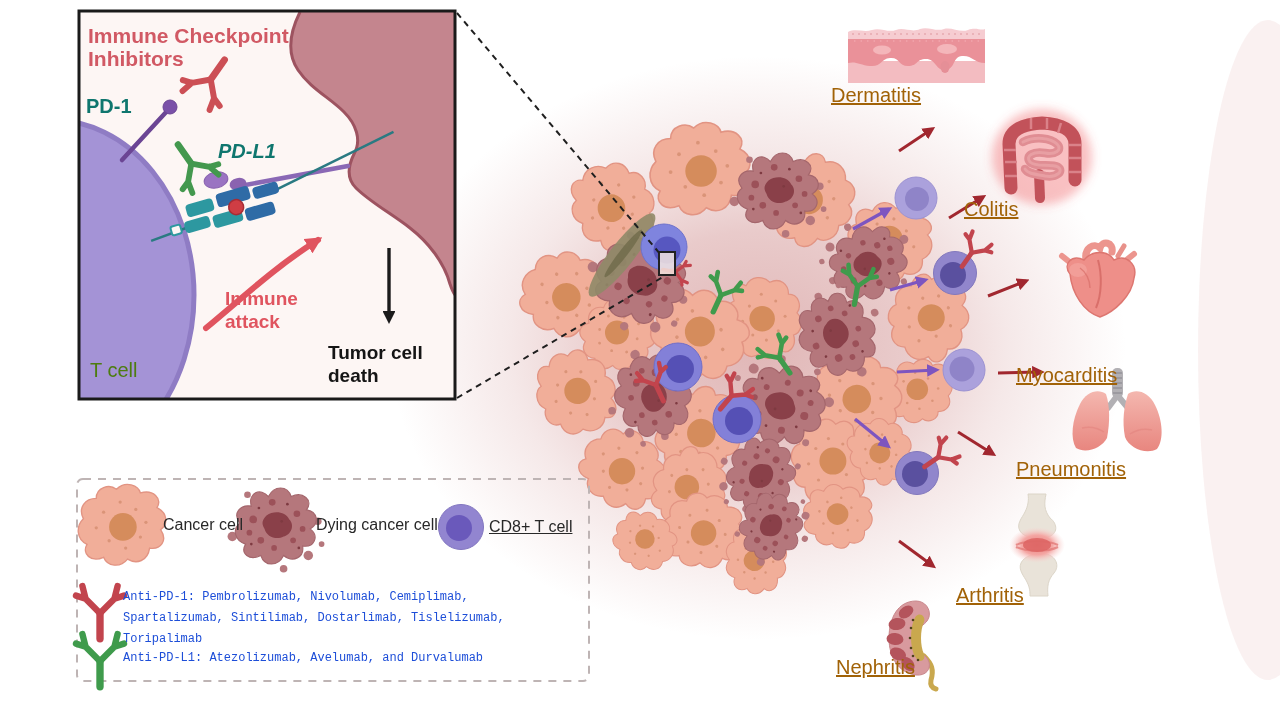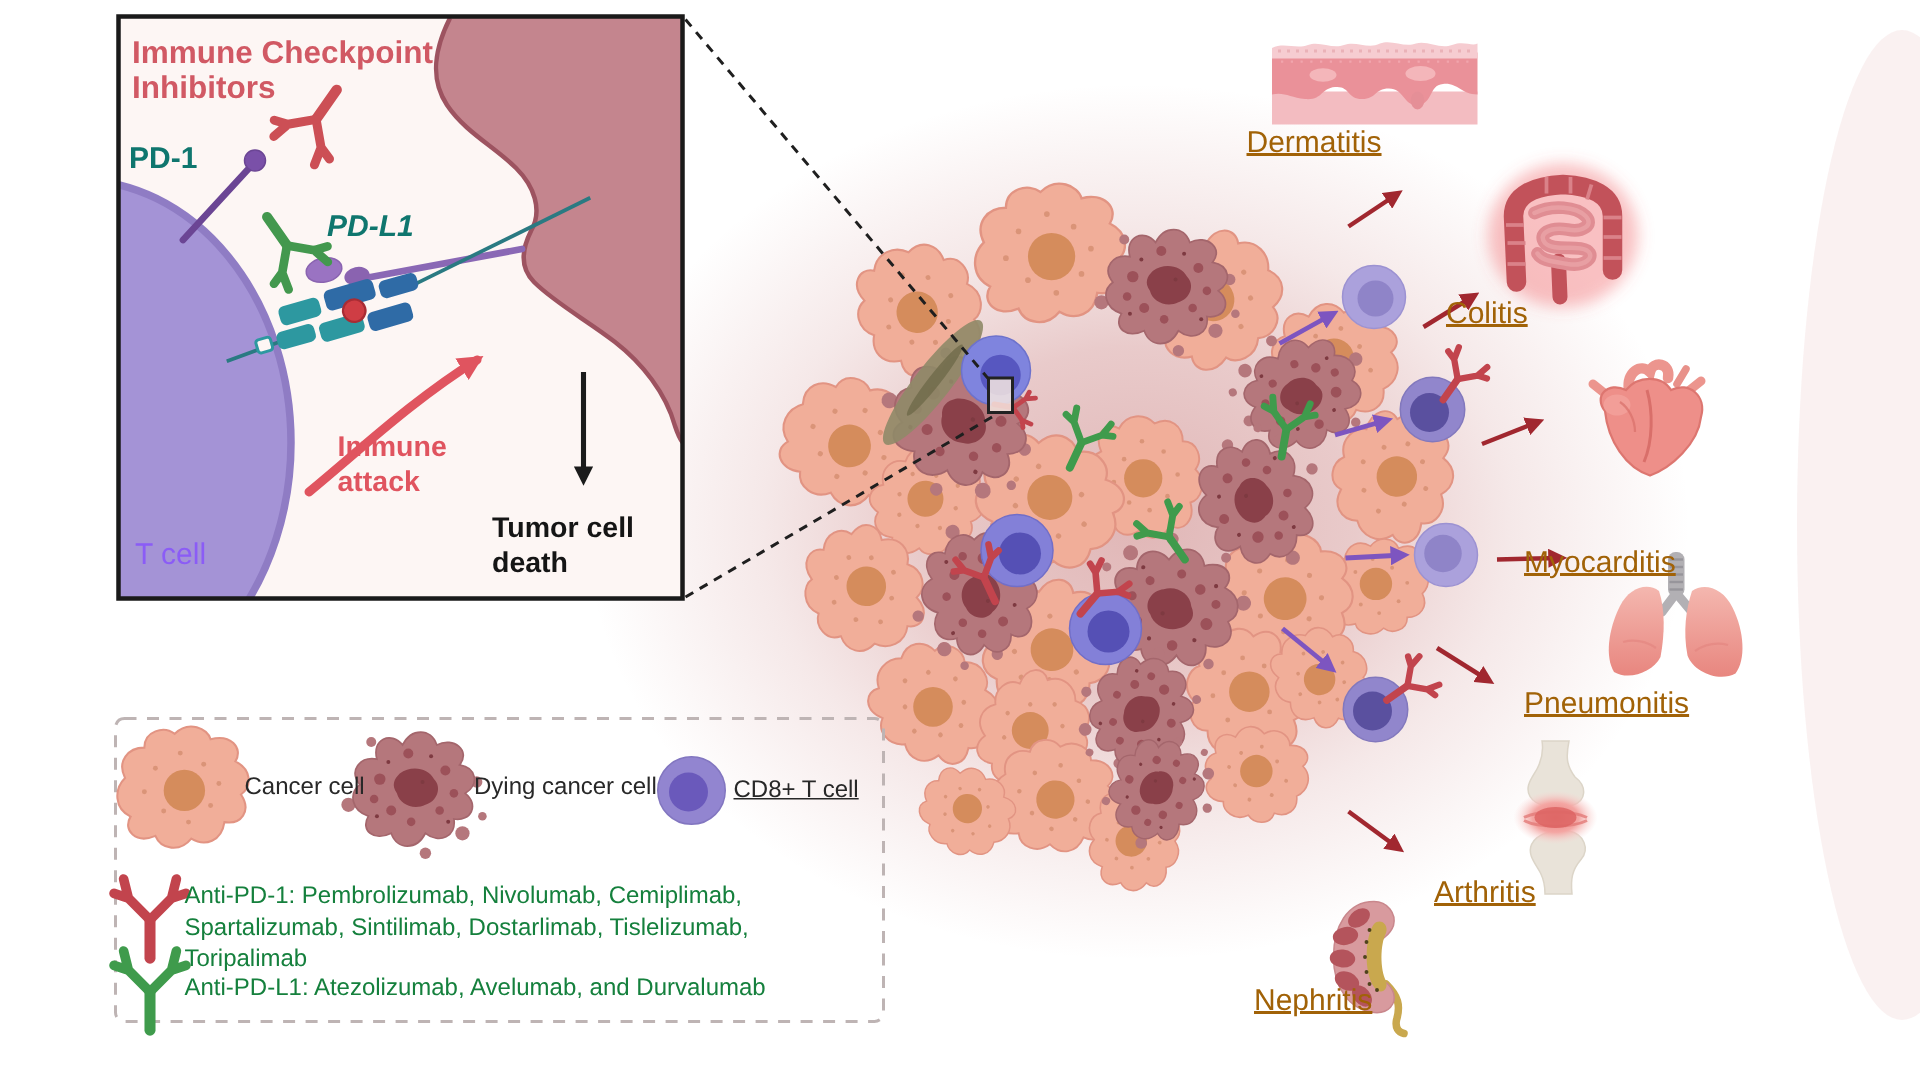--- a/index.html
+++ b/index.html
@@ -11,7 +11,7 @@
   .inset-title{color:#d15964;font-size:21px;font-weight:600;line-height:23px;}
   .pd{color:#0f766e;font-size:20px;font-weight:600;}
   .attack{color:#e0545f;font-size:19px;font-weight:600;line-height:23px;}
-  .tcell-lab{color:#8b5cf6;font-size:20px;font-weight:500;}
+  .tcell-lab{color:#4d7c0f;font-size:20px;font-weight:500;}
   .death{color:#151515;font-size:19px;font-weight:700;line-height:23px;}
   .organ{color:#a16207;font-size:20px;font-weight:500;text-decoration:underline;}
   .leg{color:#282828;font-size:16px;}

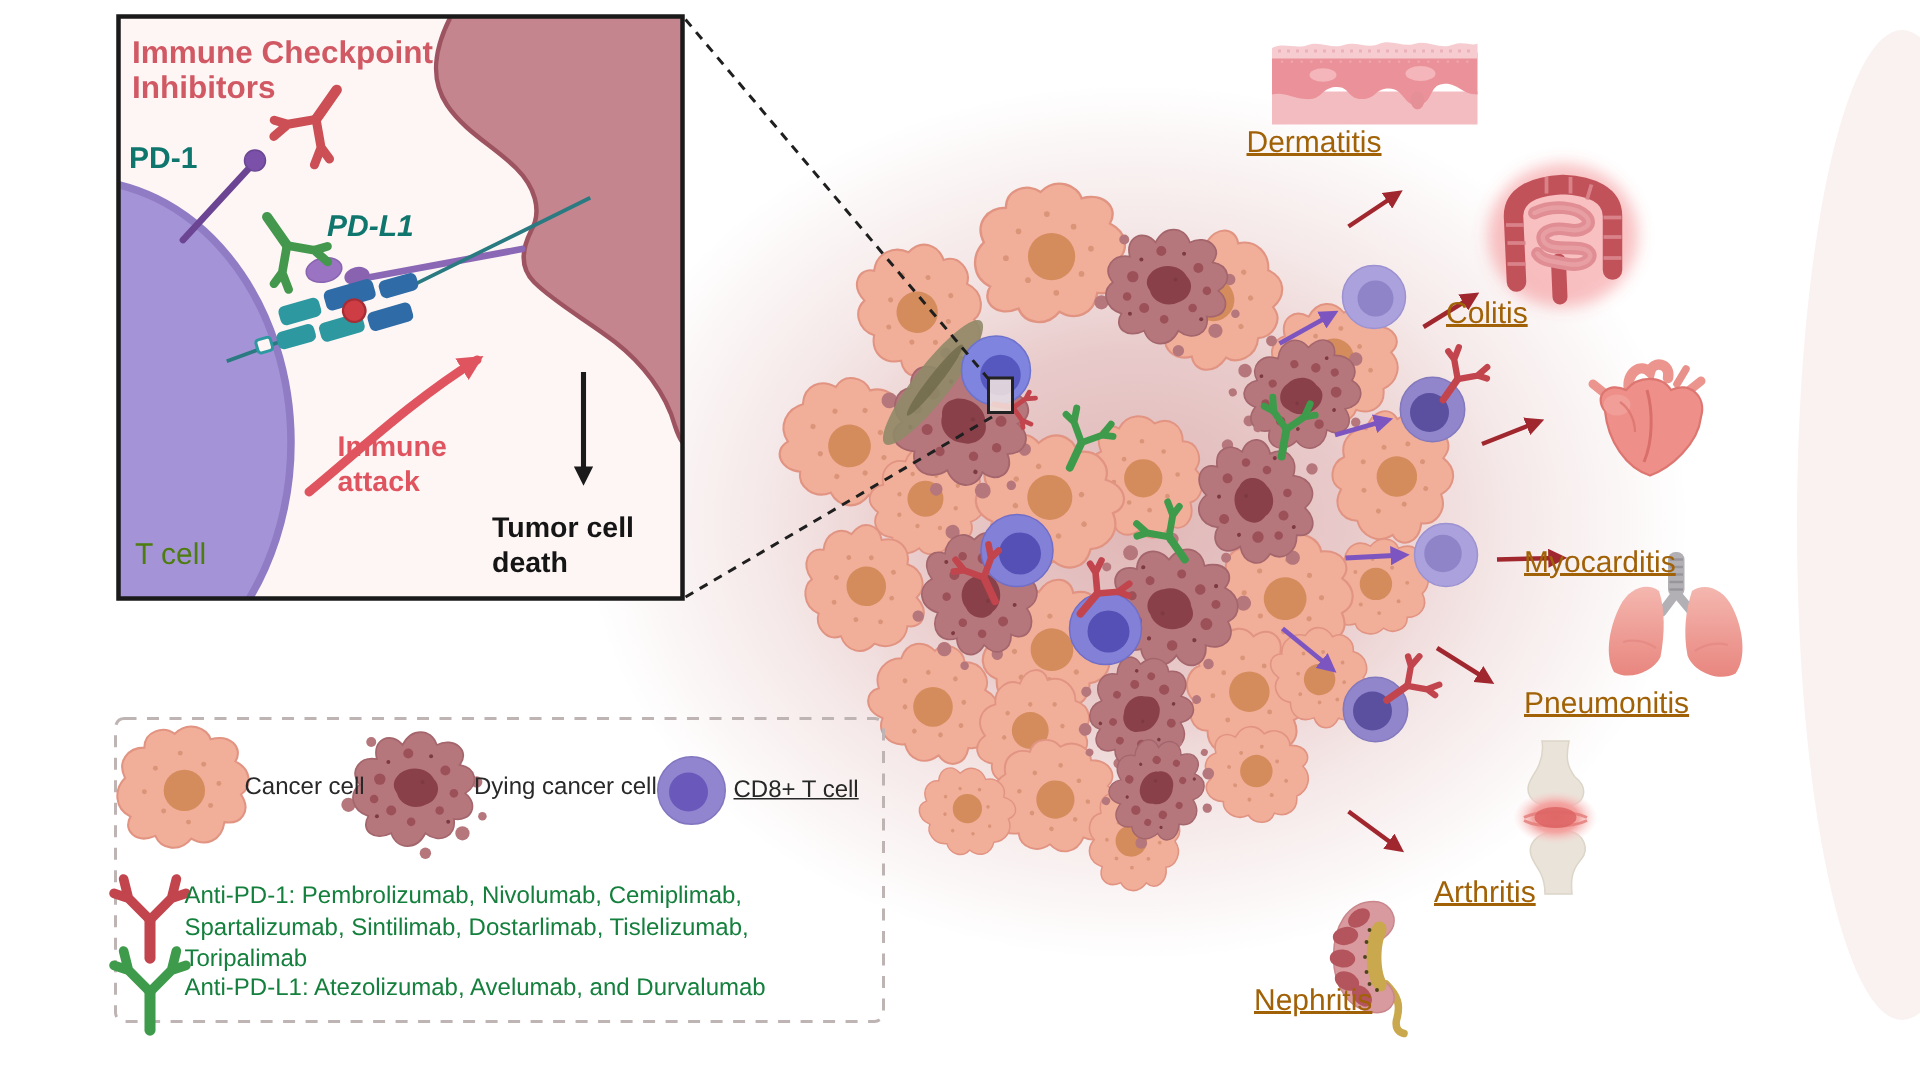--- a/index.html
+++ b/index.html
@@ -15,7 +15,7 @@
   .death{color:#151515;font-size:19px;font-weight:700;line-height:23px;}
   .organ{color:#a16207;font-size:20px;font-weight:500;text-decoration:underline;}
   .leg{color:#282828;font-size:16px;}
-  .ab-text{color:#15803d;font-size:16px;line-height:21px;}
+  .ab-text{color:#1d4ed8;font-size:12px;line-height:21px;font-family:Liberation Mono, monospace;}
 </style>
 </head>
 <body>

